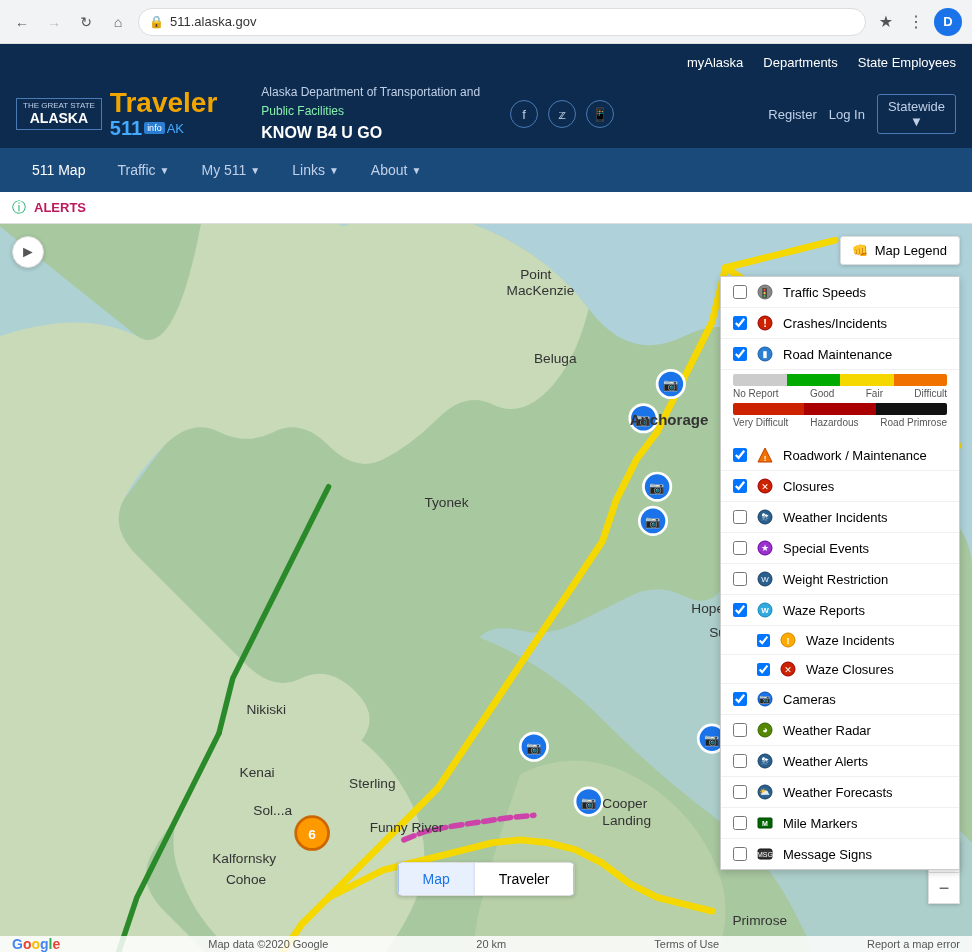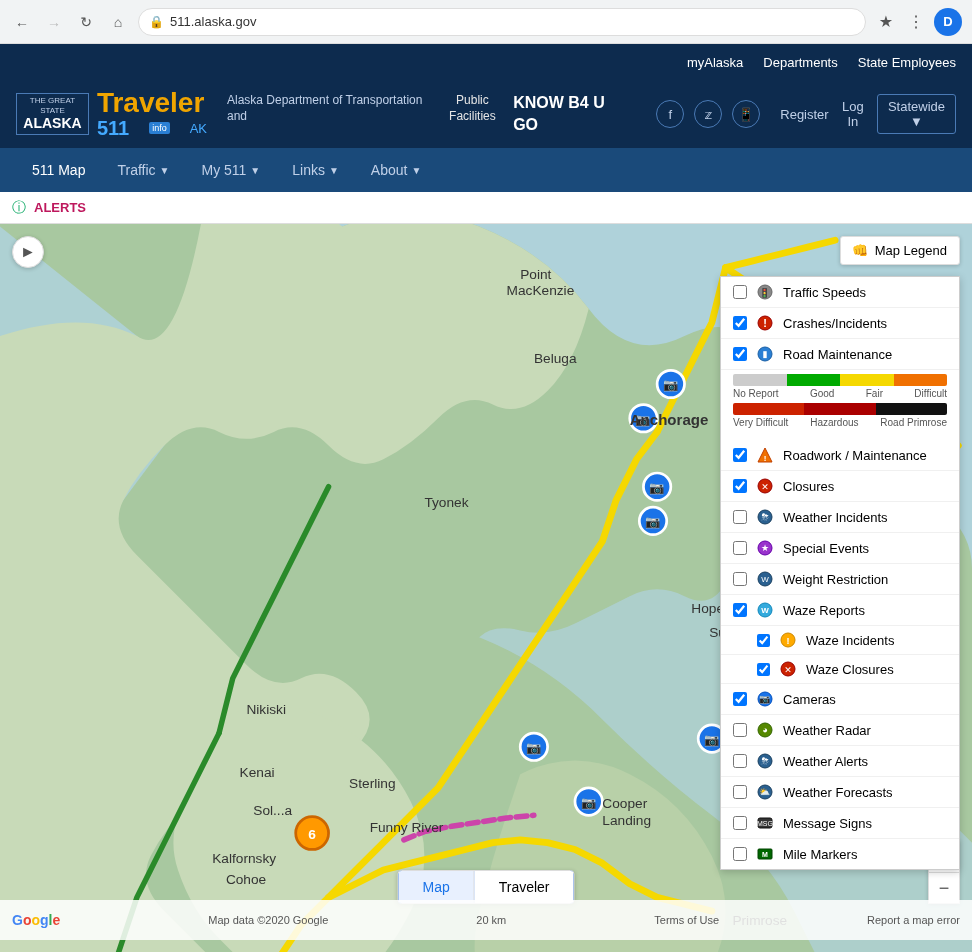--- a/index.html
+++ b/index.html
@@ -282,7 +282,7 @@
   </div>
 
   <div class="agency-info">
-    <div class="social-icons" style="display:flex; align-items:flex-start; gap:2px;">
+    <div class="social-icons" style="display:flex; flex-direction:column; align-items:flex-start; gap:2px;margin-left:24px;">
       <div style="color:#c0d0e8; font-size:12px;">Alaska Department of Transportation and</div>
       <div style="color:#e5e5e5; font-size:12px;text-align:center;">Public Facilities</div>
       <div style="color:#fff; font-size:16px; font-weight:bold;">KNOW B4 U GO</div>

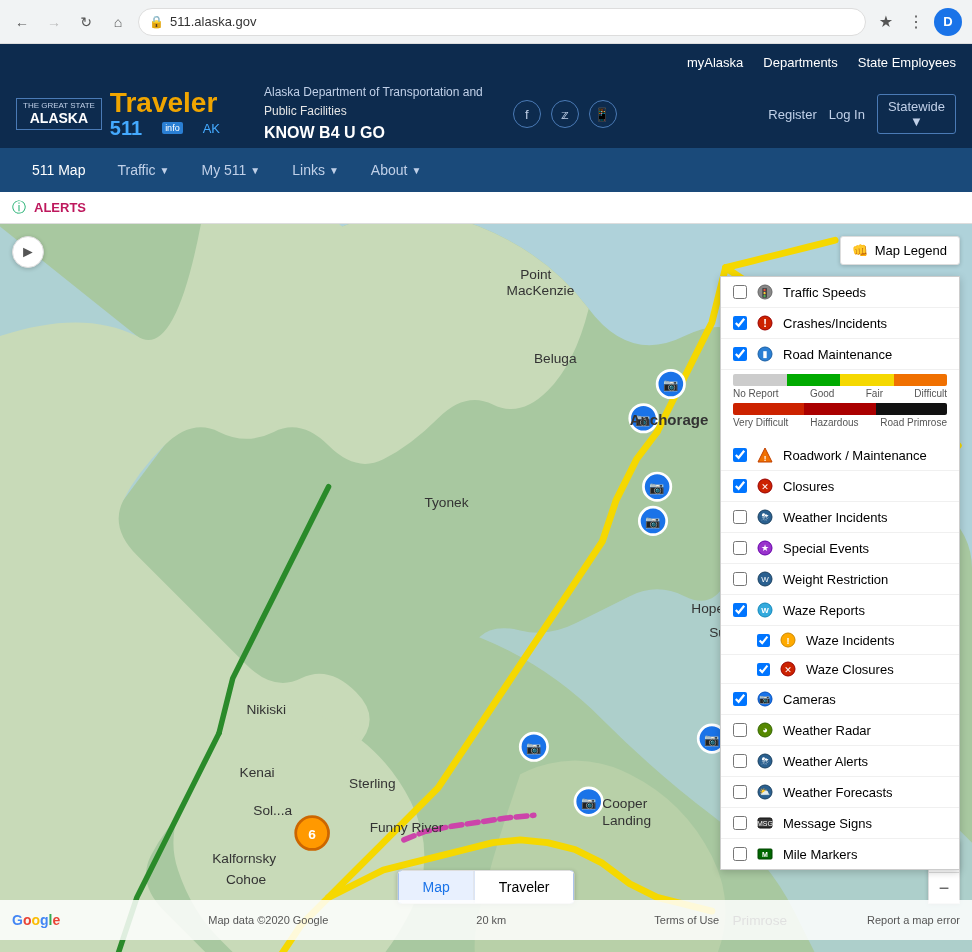--- a/index.html
+++ b/index.html
@@ -284,7 +284,7 @@
   <div class="agency-info">
     <div class="social-icons" style="display:flex; flex-direction:column; align-items:flex-start; gap:2px;margin-left:24px;">
       <div style="color:#c0d0e8; font-size:12px;">Alaska Department of Transportation and</div>
-      <div style="color:#e5e5e5; font-size:12px;text-align:center;">Public Facilities</div>
+      <div style="color:#86efac; font-size:12px;text-align:center;">Public Facilities</div>
       <div style="color:#fff; font-size:16px; font-weight:bold;">KNOW B4 U GO</div>
     </div>
   </div>

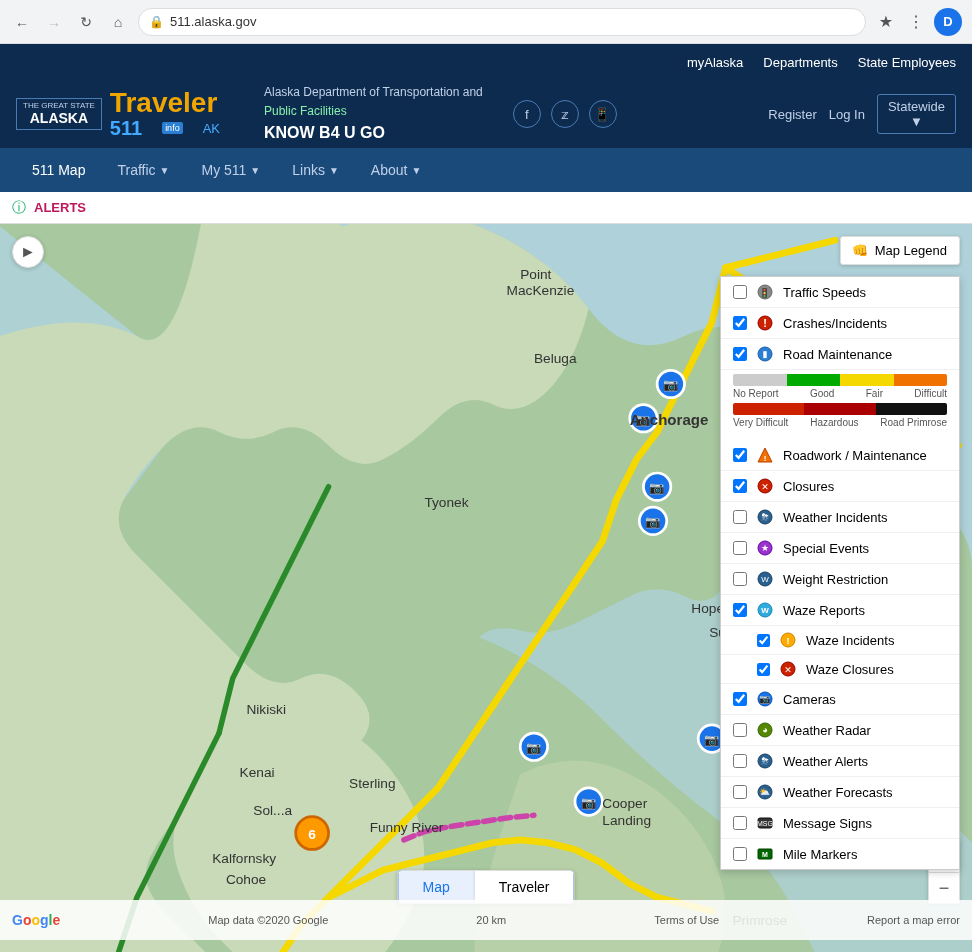--- a/index.html
+++ b/index.html
@@ -272,7 +272,7 @@
         <div class="traveler-text">
           <span style="color:#f0a500;">Traveler</span>
         </div>
-        <div style="display:flex; align-items:center; gap:20px;">
+        <div style="display:flex; align-items:center; gap:2px;">
           <span style="color:#4af; font-size:20px; font-weight:bold;">511</span>
           <span style="background:#2a7fd4; color:#fff; font-size:9px; padding:1px 3px; border-radius:2px;">info</span>
           <span style="color:#4af; font-size:13px;">AK</span>

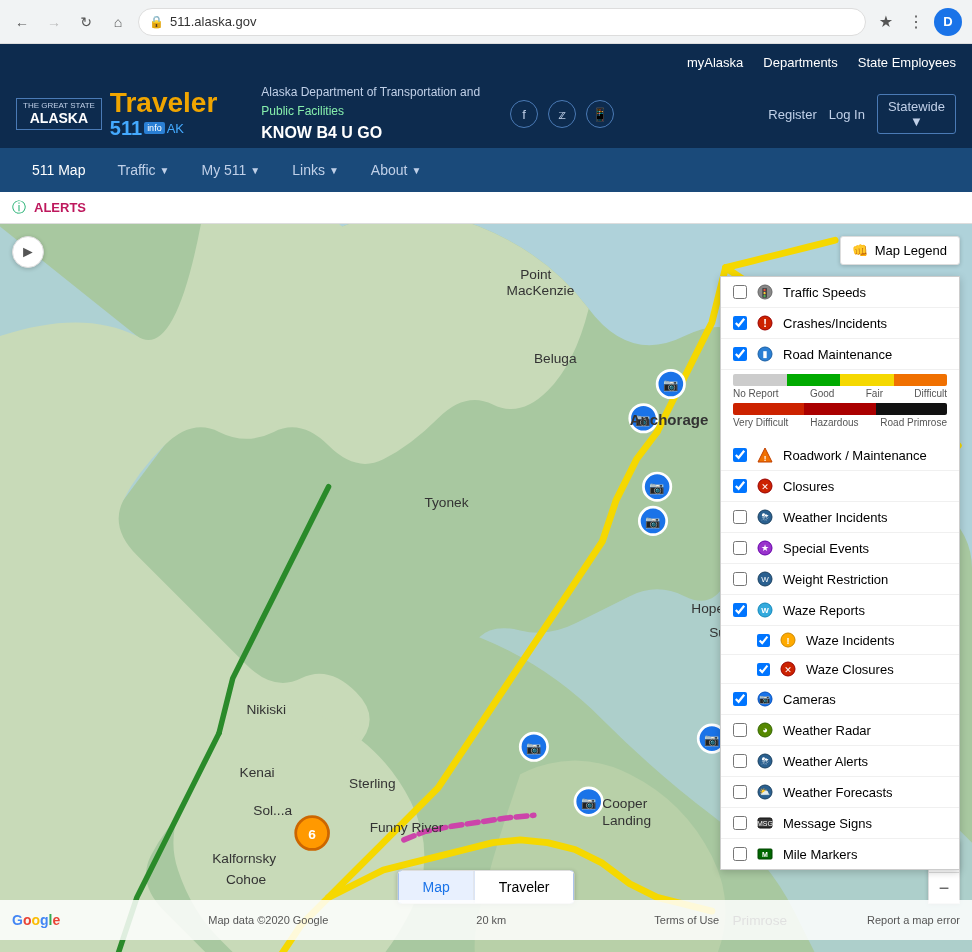--- a/index.html
+++ b/index.html
@@ -648,6 +648,17 @@
       </div>
 
       <div class="legend-item">
+        <input type="checkbox" id="cb-miles" style="">
+        <div class="legend-icon">
+          <svg width="16" height="16" viewBox="0 0 16 16">
+            <rect x="1" y="3" width="14" height="10" rx="1" fill="#006600" stroke="#004400" stroke-width="1"></rect>
+            <text x="8" y="11" text-anchor="middle" fill="#fff" font-size="7" font-weight="bold">M</text>
+          </svg>
+        </div>
+        <label for="cb-miles">Mile Markers</label>
+      </div>
+
+      <div class="legend-item">
         <input type="checkbox" id="cb-signs" style="">
         <div class="legend-icon">
           <svg width="16" height="16" viewBox="0 0 16 16">
@@ -656,17 +667,6 @@
           </svg>
         </div>
         <label for="cb-signs">Message Signs</label>
-      </div>
-
-      <div class="legend-item">
-        <input type="checkbox" id="cb-miles" style="">
-        <div class="legend-icon">
-          <svg width="16" height="16" viewBox="0 0 16 16">
-            <rect x="1" y="3" width="14" height="10" rx="1" fill="#006600" stroke="#004400" stroke-width="1"></rect>
-            <text x="8" y="11" text-anchor="middle" fill="#fff" font-size="7" font-weight="bold">M</text>
-          </svg>
-        </div>
-        <label for="cb-miles">Mile Markers</label>
       </div>
 
     </div>

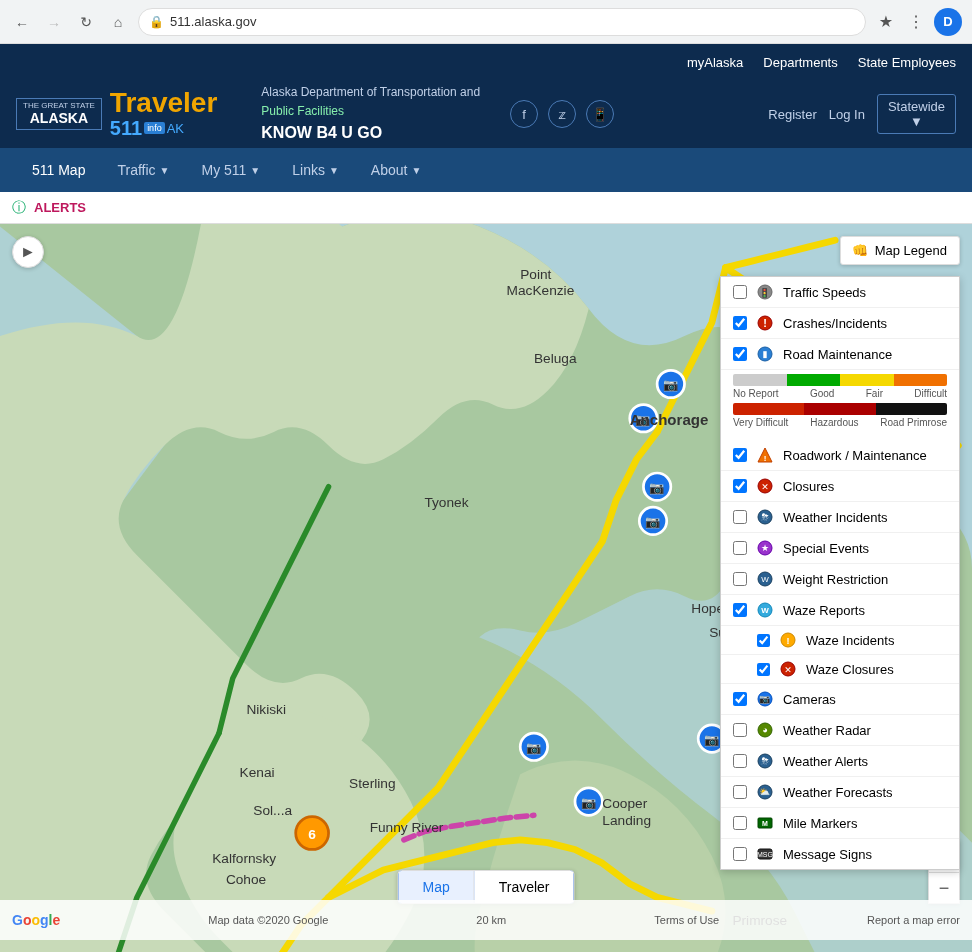--- a/index.html
+++ b/index.html
@@ -189,7 +189,7 @@
 
     
     .map-type-bar {
-      position: absolute; bottom: 48px; left: 50%; transform: translateX(-50%);
+      position: absolute; bottom: 56px; left: 50%; transform: translateX(-50%);
       background: #3b82f6; border-radius: 4px; overflow: hidden;
       border: 1px solid #ddd; display: flex; z-index: 10;
       box-shadow: 0 1px 4px rgba(0,0,0,0.2);

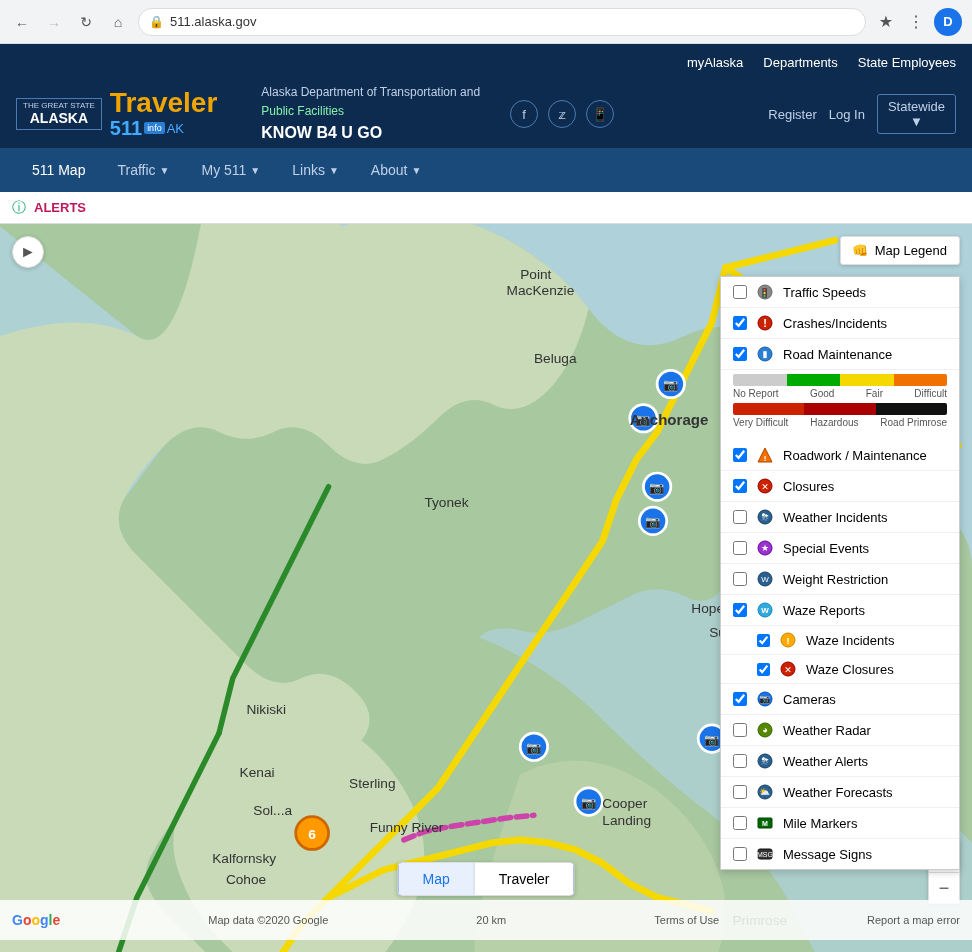--- a/index.html
+++ b/index.html
@@ -215,7 +215,7 @@
 
     
     .map-footer {
-      position: absolute; bottom: 12px; left: 0; right: 0; height: 40px;
+      position: absolute; bottom: 0; left: 0; right: 0; height: 16px;
       display: flex; align-items: center; justify-content: space-between;
       padding: 2px 12px; background: rgba(255,255,255,0.85); font-size: 11px; color: #555;
       z-index: 10;

